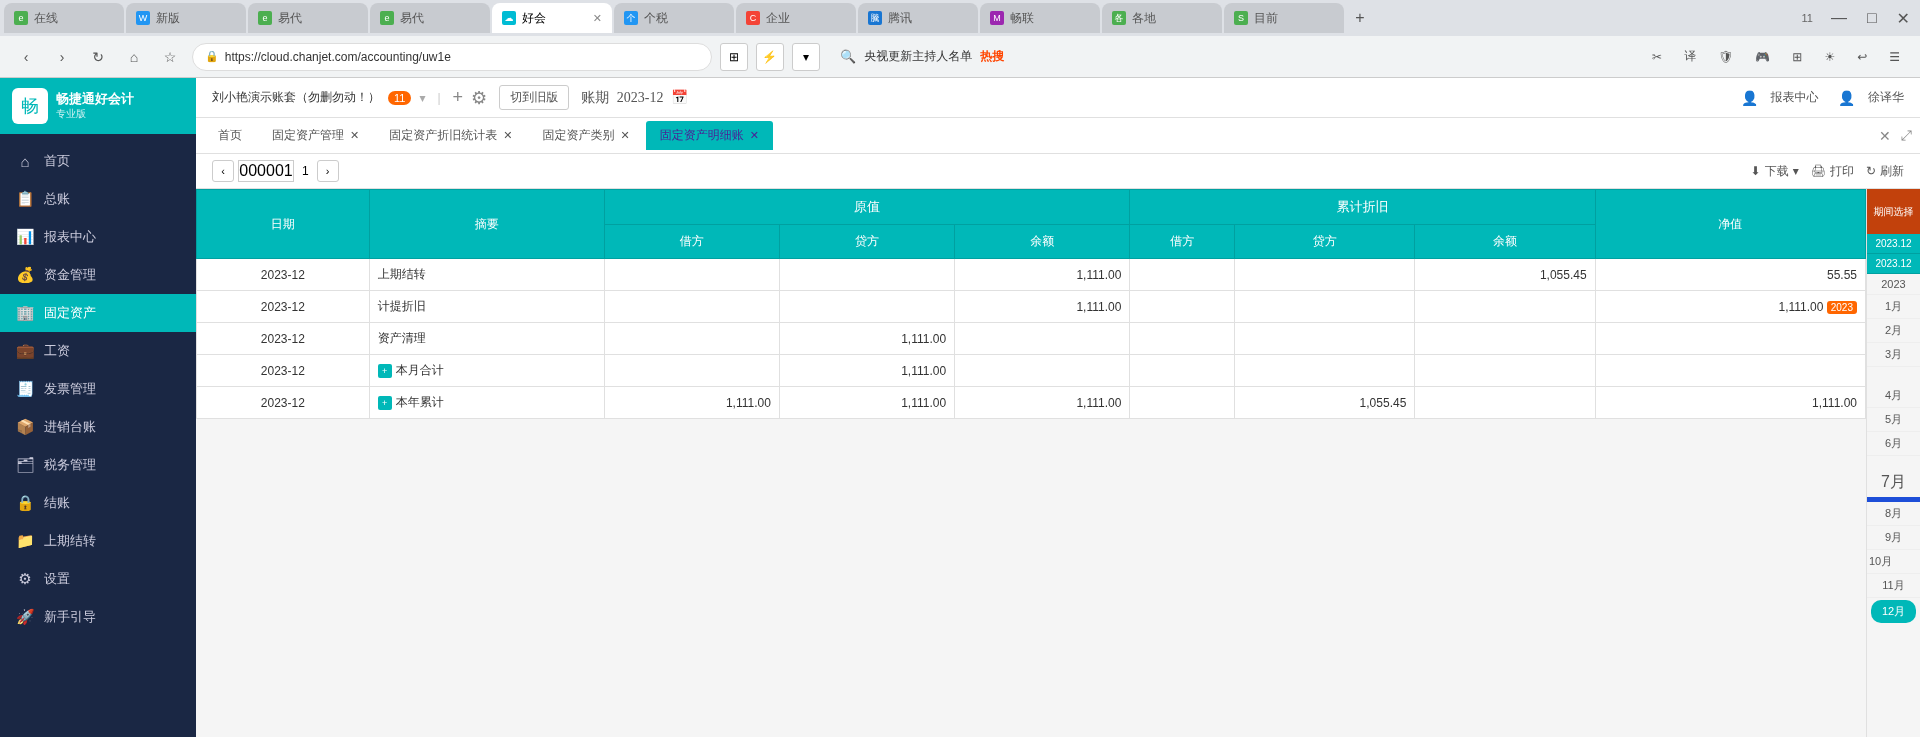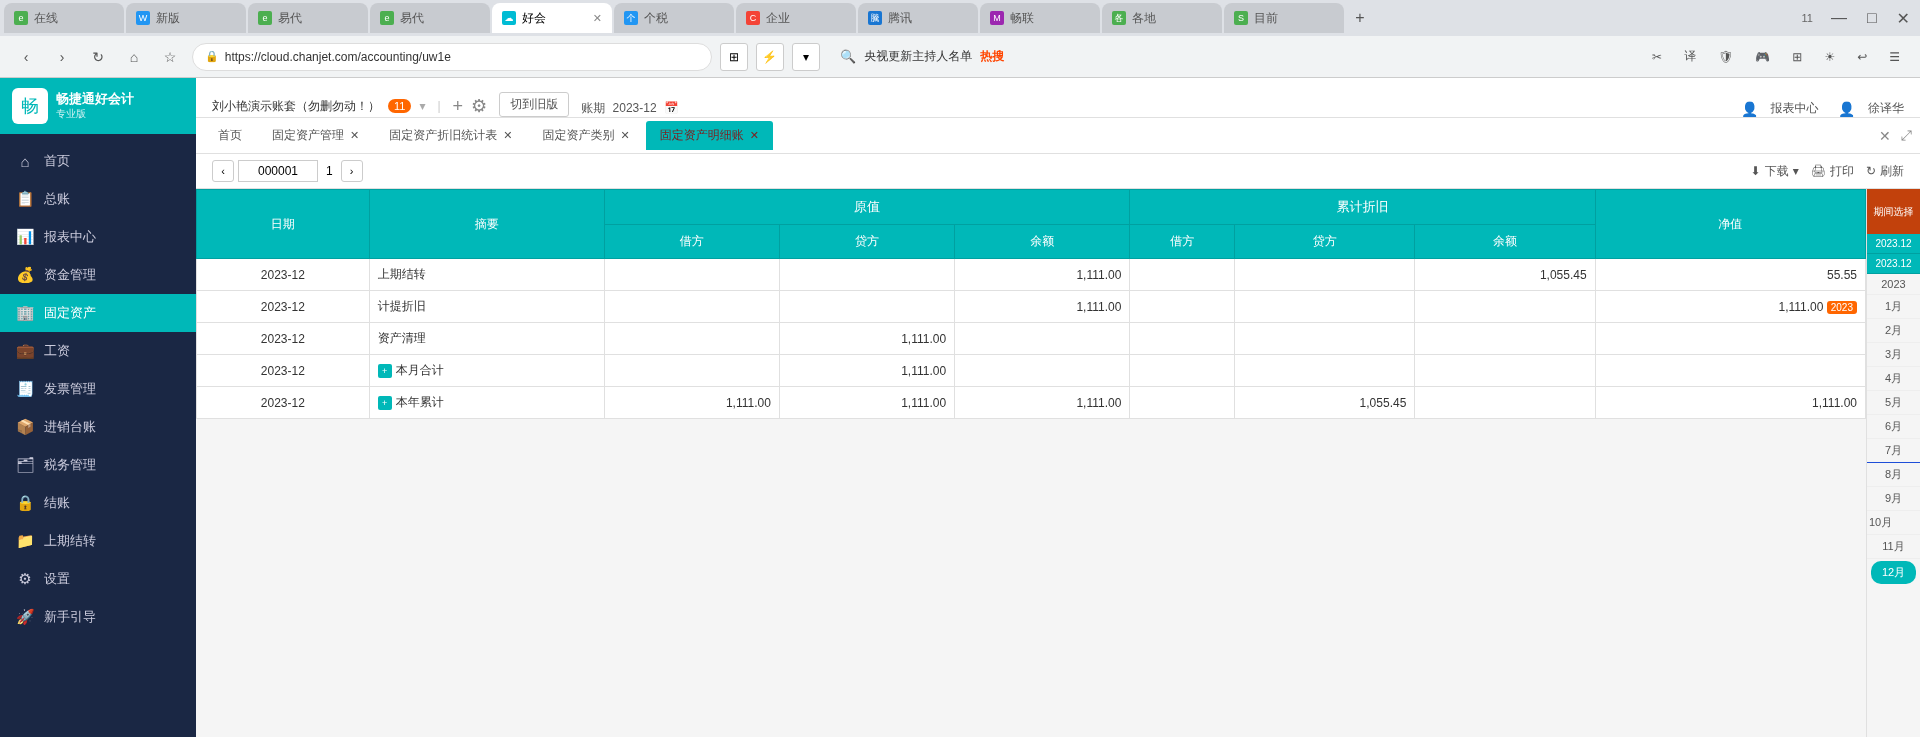--- a/index.html
+++ b/index.html
@@ -40,7 +40,7 @@
     .main-content { flex: 1; background: #f5f5f5; display: flex; flex-direction: column; overflow: hidden; }
 
     
-    .app-header { background: #fff; border-bottom: 1px solid #e0e0e0; padding: 0 16px; height: 40px; display: flex; align-items: flex-end; gap: 12px; }
+    .app-header { background: #fff; border-bottom: 1px solid #e0e0e0; padding: 0 16px; height: 40px; display: flex; align-items: center; gap: 12px; }
     .account-info { display: flex; align-items: center; gap: 8px; font-size: 12px; color: #333; }
     .account-badge { background: #ff6600; color: #fff; border-radius: 10px; padding: 1px 6px; font-size: 11px; }
     .header-btn { padding: 3px 10px; border: 1px solid #ccc; border-radius: 3px; cursor: pointer; font-size: 12px; color: #555; background: #fff; }

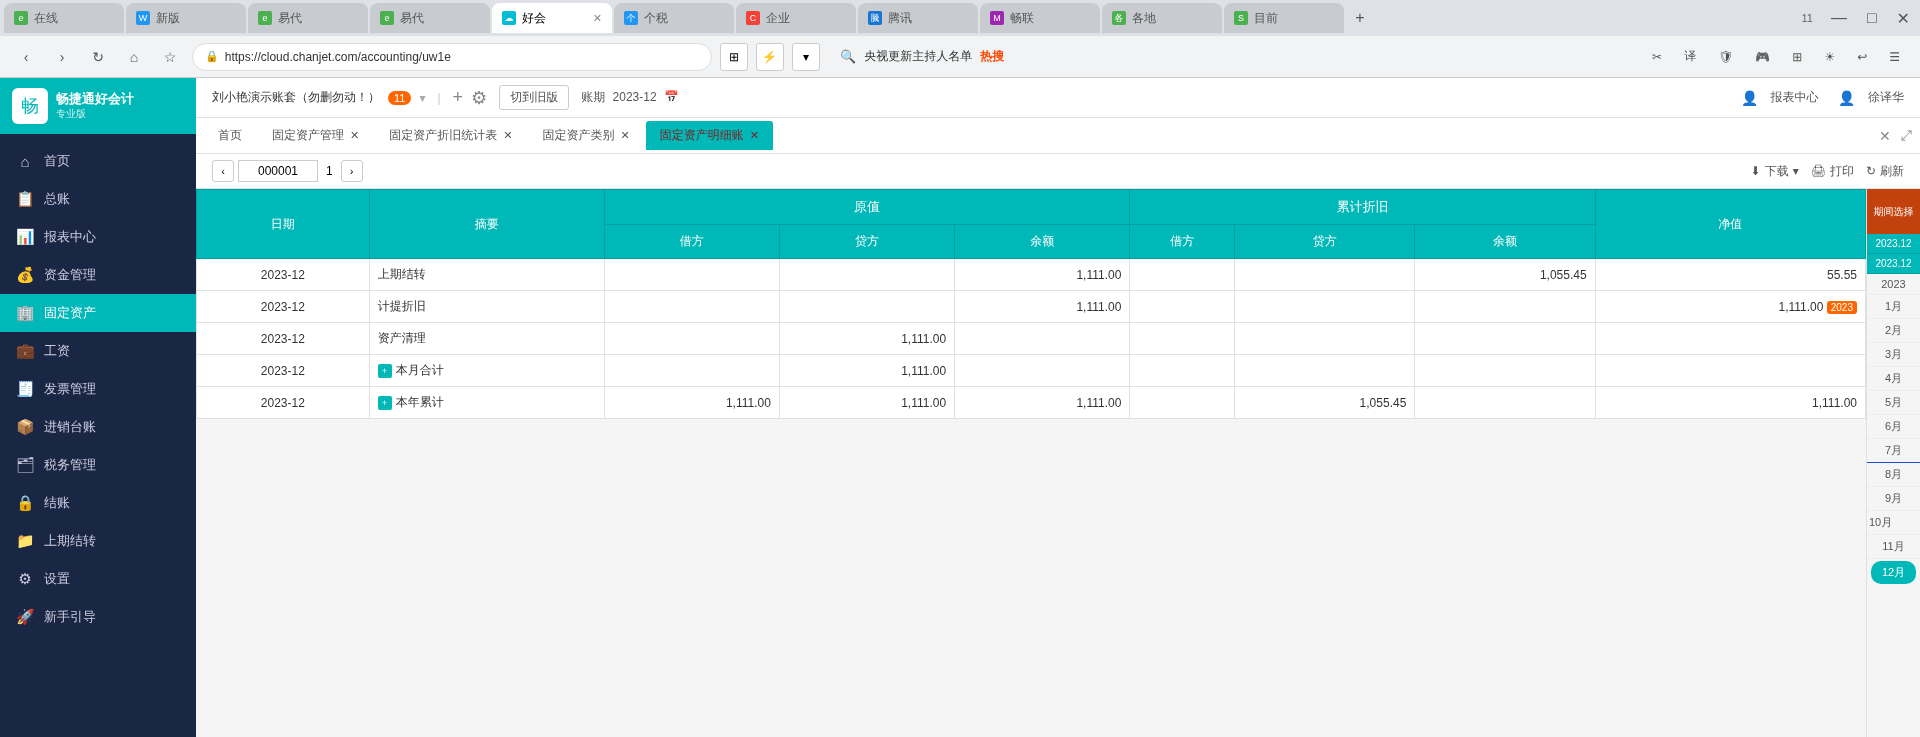--- a/index.html
+++ b/index.html
@@ -44,7 +44,7 @@
     .account-info { display: flex; align-items: center; gap: 8px; font-size: 12px; color: #333; }
     .account-badge { background: #ff6600; color: #fff; border-radius: 10px; padding: 1px 6px; font-size: 11px; }
     .header-btn { padding: 3px 10px; border: 1px solid #ccc; border-radius: 3px; cursor: pointer; font-size: 12px; color: #555; background: #fff; }
-    .period-info { font-size: 12px; color: #555; }
+    .period-info { font-size: 14px; color: #555; font-family: Liberation Serif, serif; }
     .header-right { margin-left: auto; display: flex; align-items: center; gap: 12px; font-size: 12px; color: #555; cursor: pointer; }
 
     

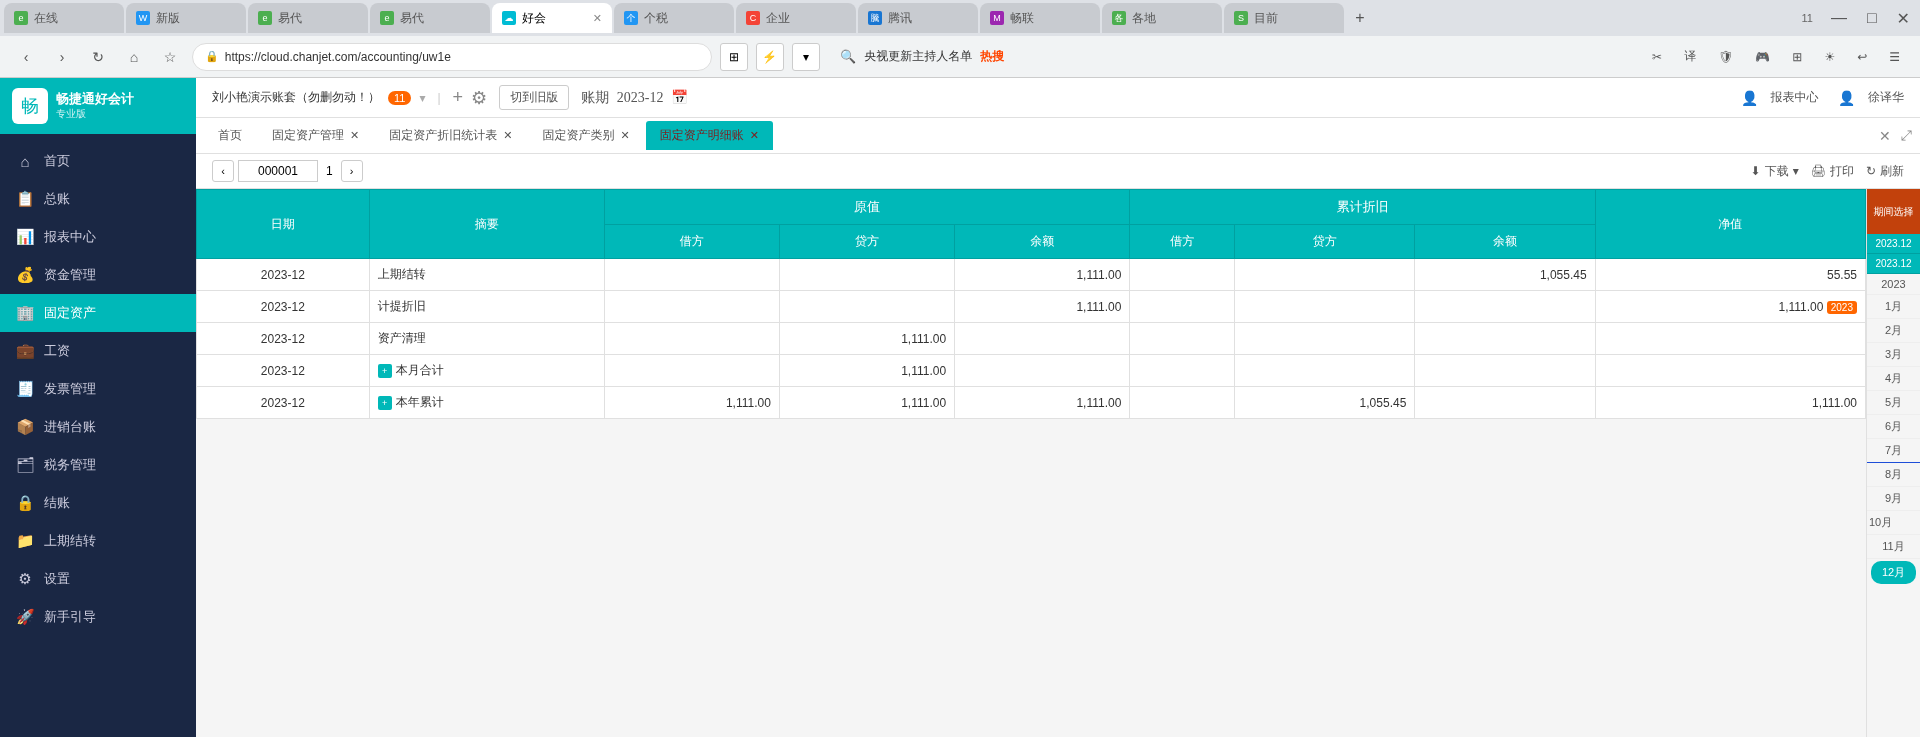--- a/index.html
+++ b/index.html
@@ -50,7 +50,7 @@
     
     .page-tabs { background: #fff; border-bottom: 1px solid #e0e0e0; display: flex; align-items: center; padding: 0 8px; height: 36px; gap: 2px; }
     .page-tab { padding: 6px 14px; font-size: 12px; color: #555; cursor: pointer; border-radius: 3px 3px 0 0; display: flex; align-items: center; gap: 6px; white-space: nowrap; }
-    .page-tab.active { background: #00b8b8; color: #7f1d1d; }
+    .page-tab.active { background: #00b8b8; color: #4c1d95; }
     .page-tab .tab-x { font-size: 11px; cursor: pointer; }
     .tab-controls-right { margin-left: auto; display: flex; align-items: center; gap: 4px; }
 

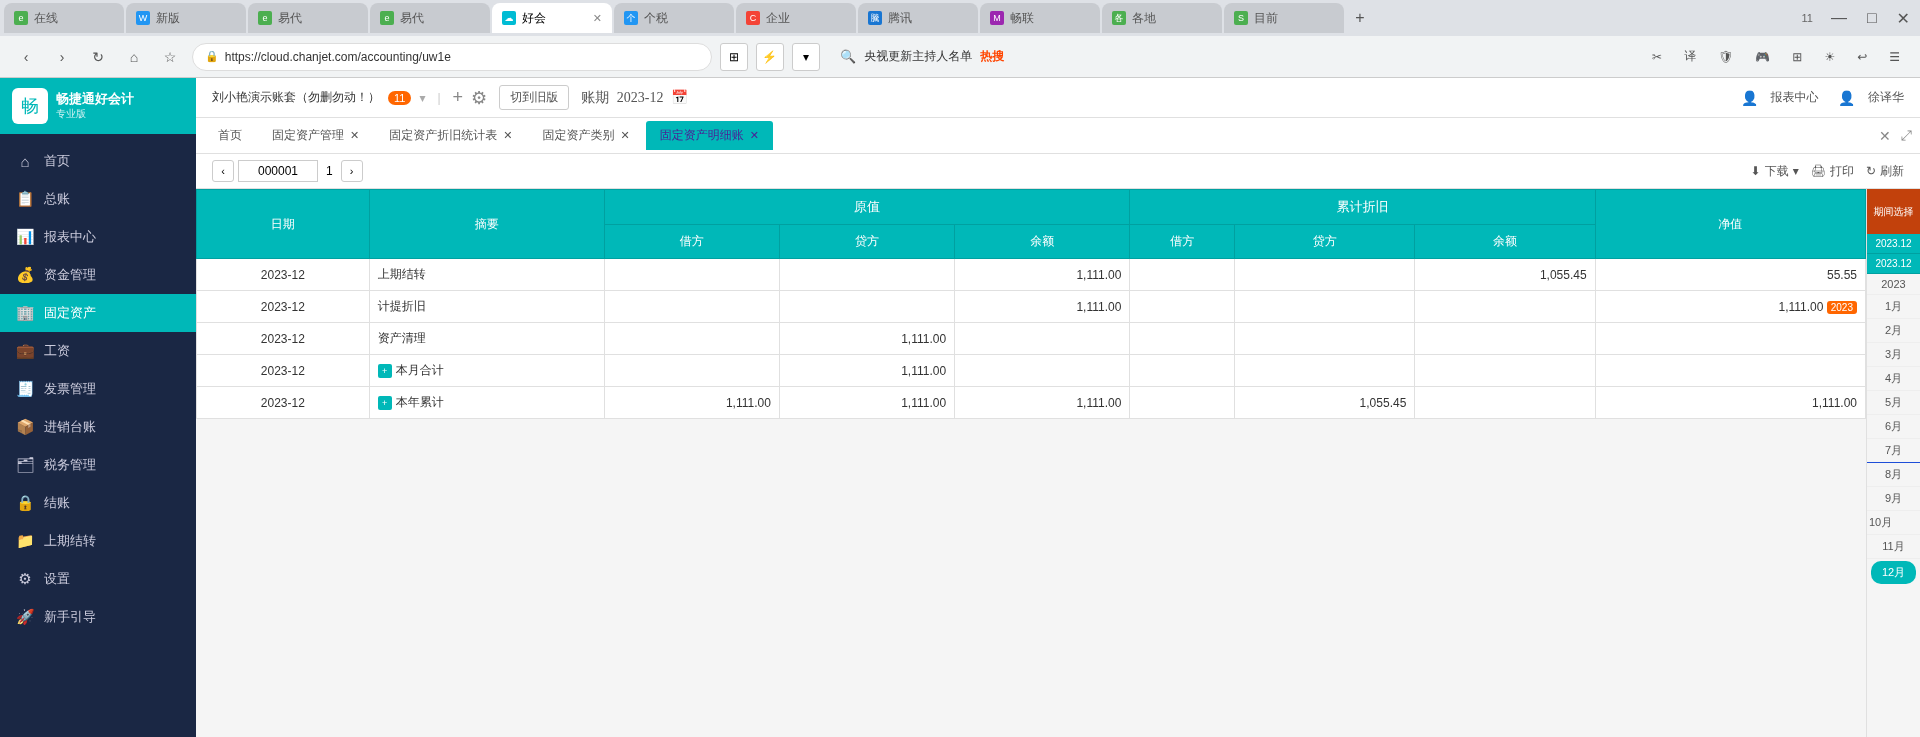--- a/index.html
+++ b/index.html
@@ -59,7 +59,7 @@
     .toolbar-left { display: flex; align-items: center; gap: 4px; }
     .page-nav { display: flex; align-items: center; gap: 4px; }
     .page-nav-btn { width: 22px; height: 22px; border: 1px solid #ccc; border-radius: 3px; display: flex; align-items: center; justify-content: center; cursor: pointer; background: #fff; font-size: 11px; }
-    .page-input { width: 80px; height: 22px; border: 1px solid #ccc; text-align: center; font-size: 12px; background: #fff; }
+    .page-input { width: 56px; height: 22px; border: 1px solid #ccc; text-align: center; font-size: 16px; background: #fff; }
     .toolbar-right { margin-left: auto; display: flex; align-items: center; gap: 12px; }
     .toolbar-action { display: flex; align-items: center; gap: 4px; color: #555; cursor: pointer; font-size: 12px; }
 

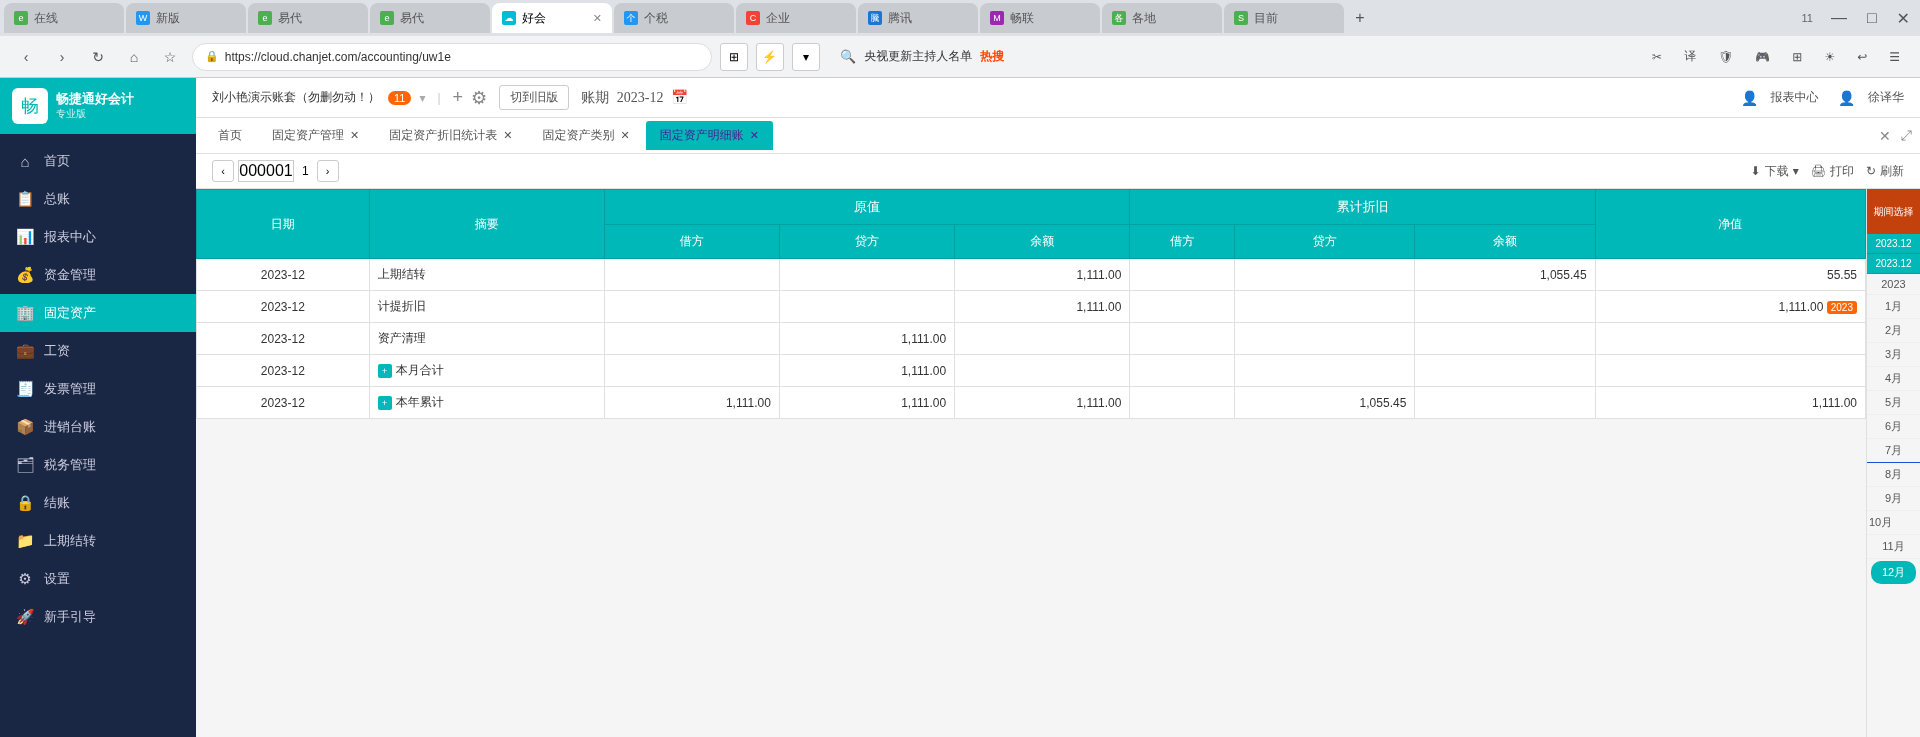--- a/index.html
+++ b/index.html
@@ -414,7 +414,7 @@
           <div style="text-align:center;padding:4px 2px;font-size:11px;color:#555;border-bottom:1px solid #eee;cursor:pointer;">1月</div>
           <div style="text-align:center;padding:4px 2px;font-size:11px;color:#555;border-bottom:1px solid #eee;cursor:pointer;">2月</div>
           <div style="text-align:center;padding:4px 2px;font-size:11px;color:#555;border-bottom:1px solid #eee;cursor:pointer;">3月</div>
-          <div style="text-align:center;padding:4px 2px;font-size:11px;color:#555;border-bottom:1px solid #eee;cursor:pointer;">4月</div>
+          <div style="text-align:center;padding:4px 2px;font-size:11px;color:#555;border-bottom:1px solid #eee;cursor:pointer;margin-top:17px;">4月</div>
           <div style="text-align:center;padding:4px 2px;font-size:11px;color:#555;border-bottom:1px solid #eee;cursor:pointer;">5月</div>
           <div style="text-align:center;padding:4px 2px;font-size:11px;color:#555;border-bottom:1px solid #eee;cursor:pointer;">6月</div>
           <div style="text-align:center;padding:4px 2px;font-size:11px;color:#555;border-bottom:1px solid #1d4ed8;cursor:pointer;">7月</div>

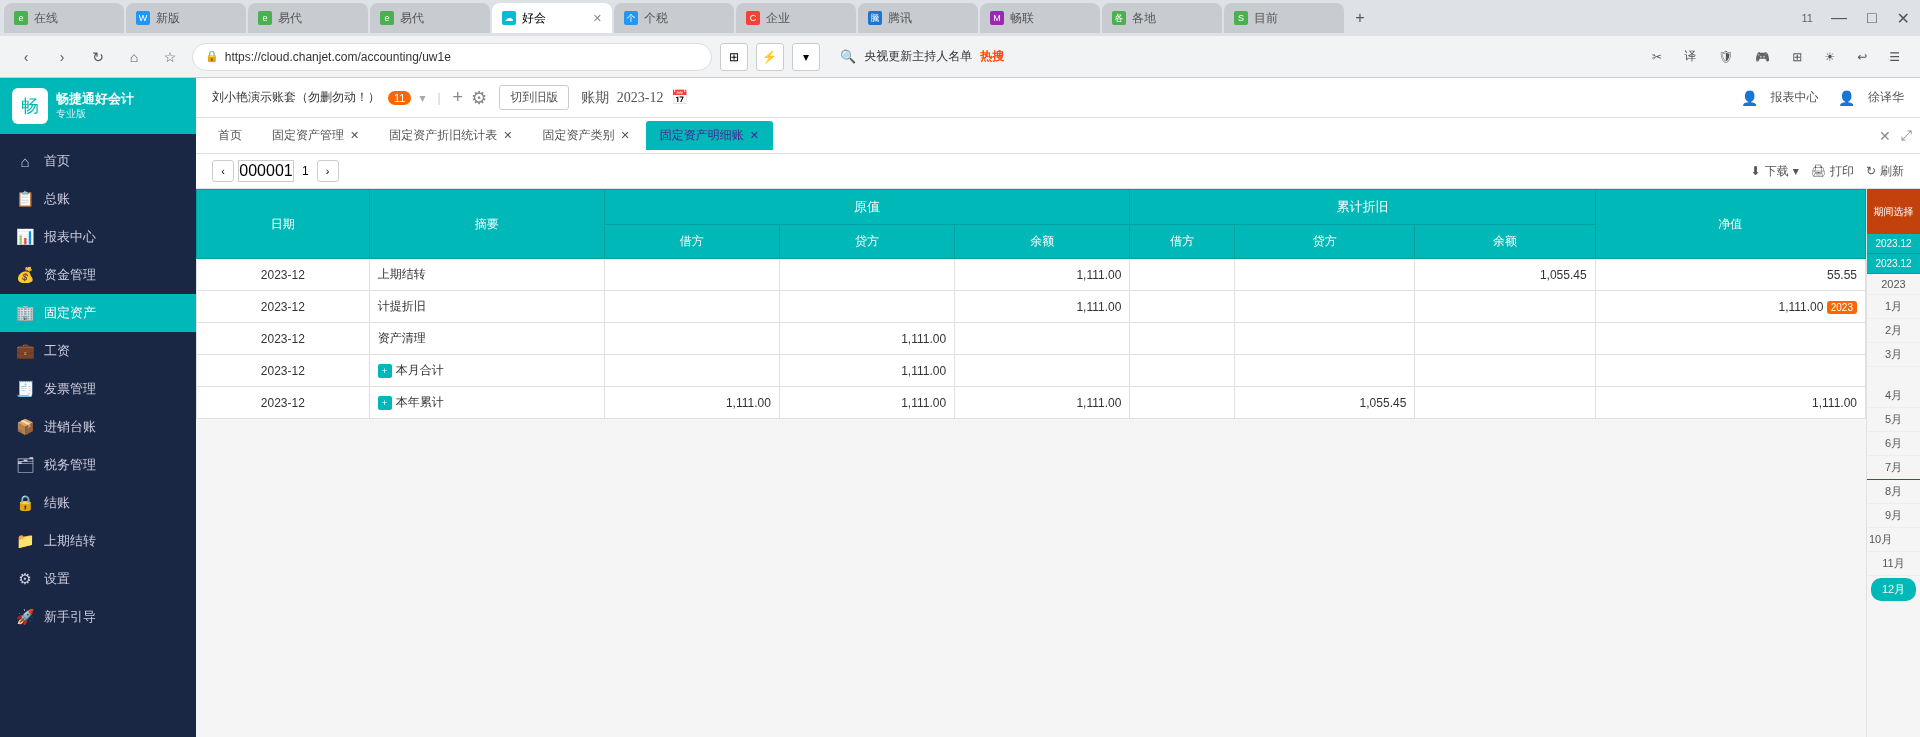--- a/index.html
+++ b/index.html
@@ -417,7 +417,7 @@
           <div style="text-align:center;padding:4px 2px;font-size:11px;color:#555;border-bottom:1px solid #eee;cursor:pointer;margin-top:17px;">4月</div>
           <div style="text-align:center;padding:4px 2px;font-size:11px;color:#555;border-bottom:1px solid #eee;cursor:pointer;">5月</div>
           <div style="text-align:center;padding:4px 2px;font-size:11px;color:#555;border-bottom:1px solid #eee;cursor:pointer;">6月</div>
-          <div style="text-align:center;padding:4px 2px;font-size:11px;color:#555;border-bottom:1px solid #1d4ed8;cursor:pointer;">7月</div>
+          <div style="text-align:center;padding:4px 2px;font-size:16px;color:#555;border-bottom:5px solid #1d4ed8;cursor:pointer;margin-top:12px;">7月</div>
           <div style="text-align:center;padding:4px 2px;font-size:11px;color:#555;border-bottom:1px solid #eee;cursor:pointer;">8月</div>
           <div style="text-align:center;padding:4px 2px;font-size:11px;color:#555;border-bottom:1px solid #eee;cursor:pointer;">9月</div>
           <div style="padding:4px 2px;font-size:11px;color:#555;border-bottom:1px solid #eee;cursor:pointer;">10月</div>

